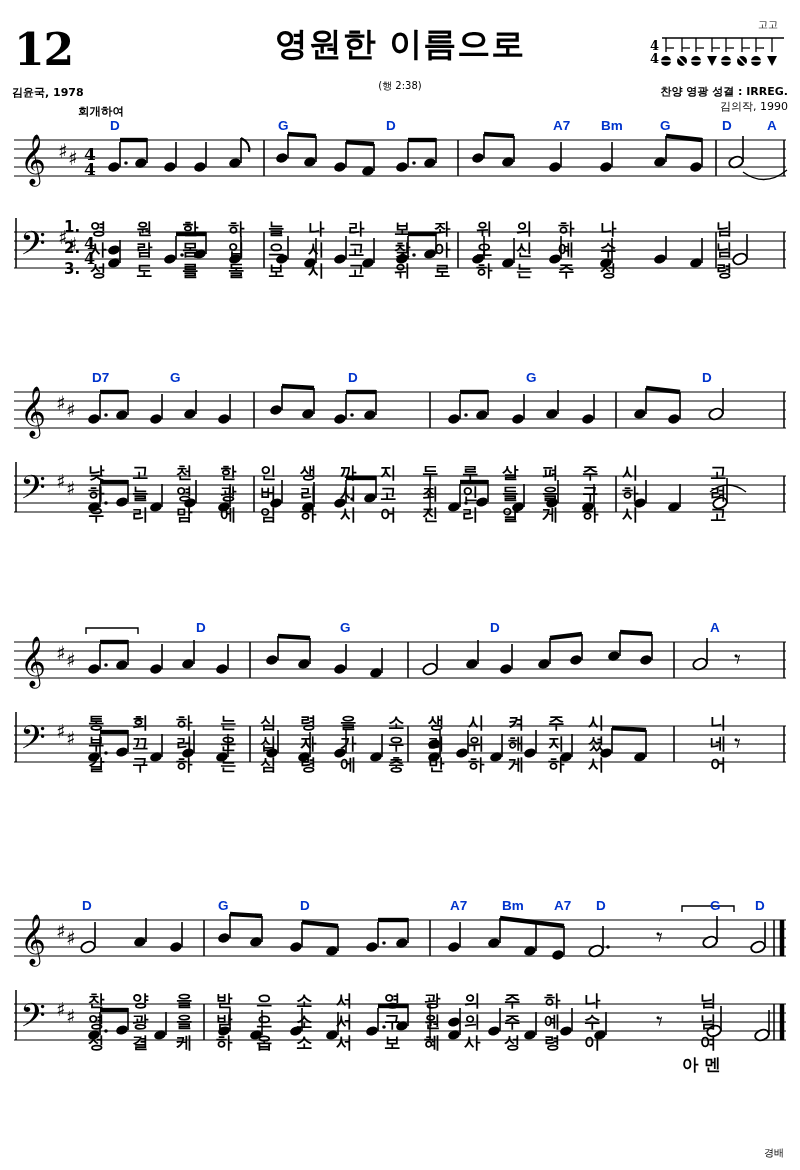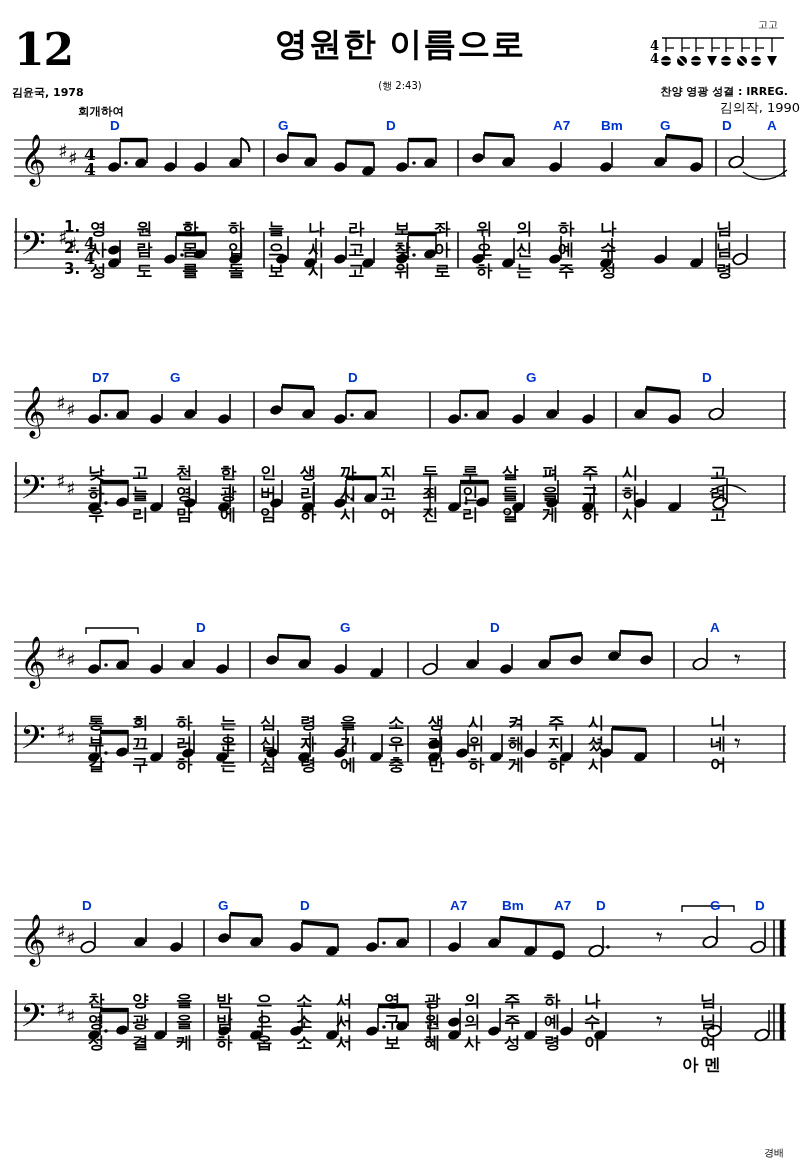--- a/index.html
+++ b/index.html
@@ -96,7 +96,7 @@
   <div class="hymn-number">12</div>
   <div class="author-left">김윤국, 1978</div>
   <div class="title">영원한 이름으로</div>
-  <div class="scripture">(행 2:43)</div>
+  <div class="scripture">(행 2:38)</div>
   <div class="right-credit-1">찬양 영광 성결 : IRREG.</div>
   <div class="right-credit-2">김의작, 1990</div>
   <div class="tempo">회개하여</div>

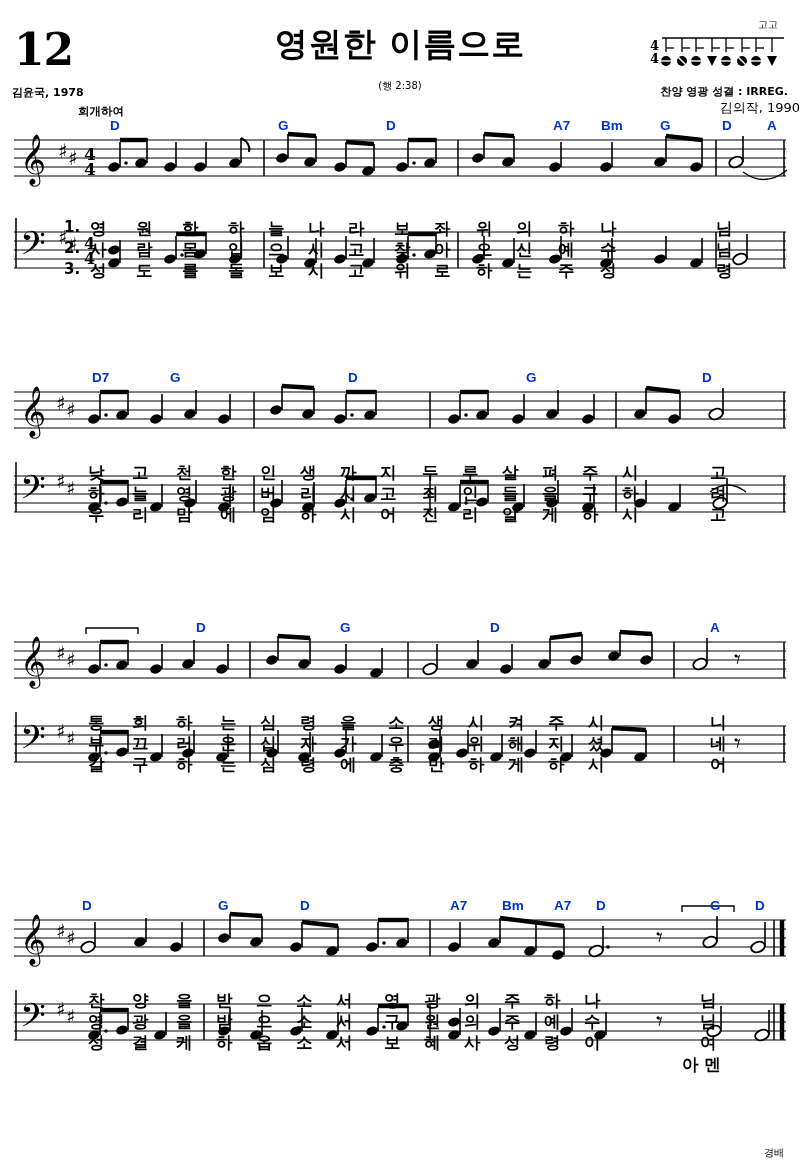--- a/index.html
+++ b/index.html
@@ -41,8 +41,8 @@
     font-size:11px;font-weight:bold;text-align:right;
   }
   .right-credit-2{
-    position:absolute;right:0;top:99px;
-    font-size:13px;text-align:center;
+    position:absolute;right:12px;top:99px;
+    font-size:11px;text-align:center;
   }
   .tempo{
     position:absolute;left:78px;top:104px;

